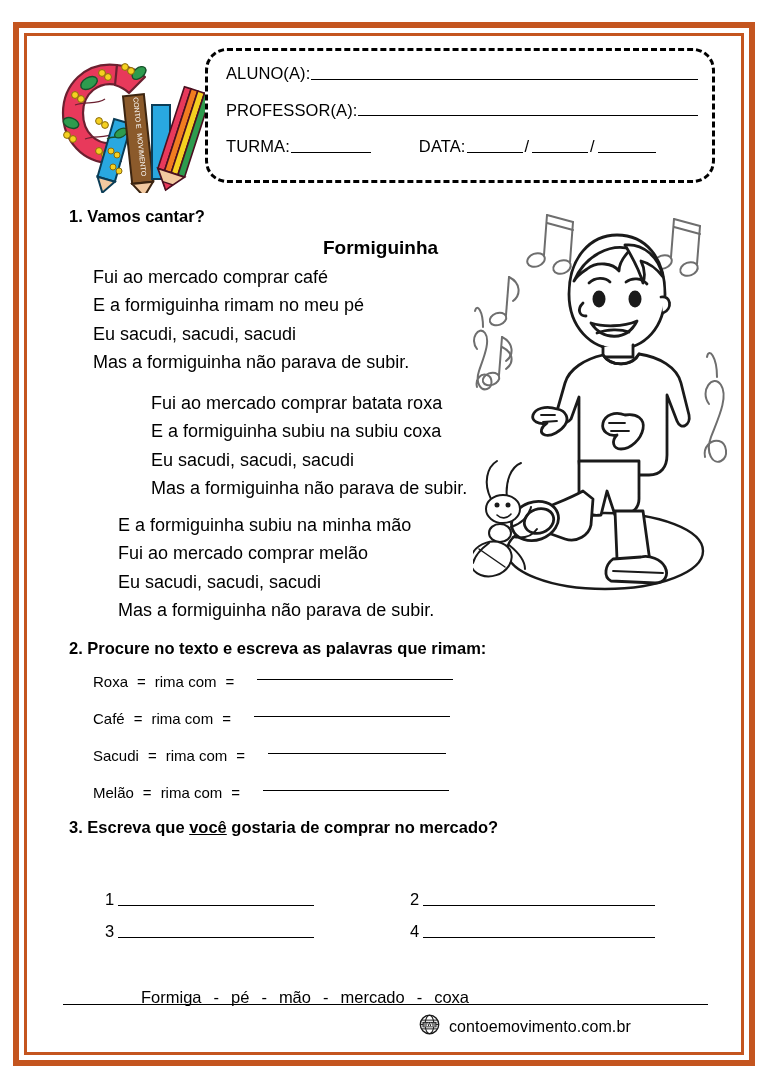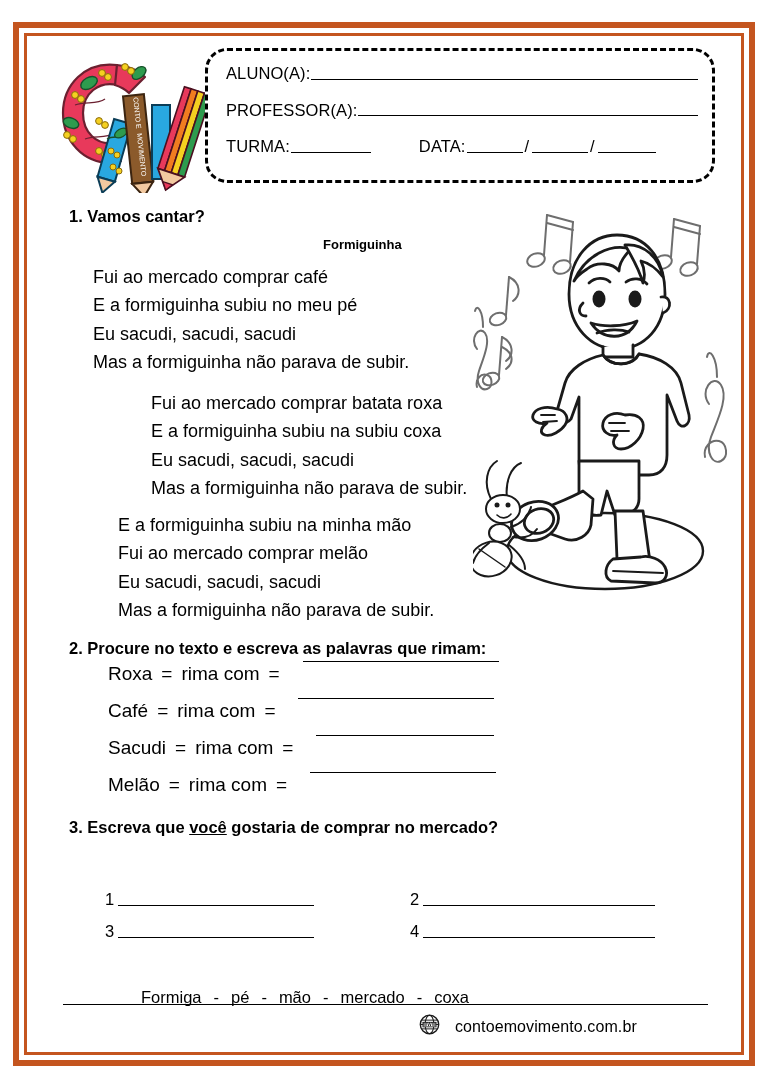--- a/index.html
+++ b/index.html
@@ -104,7 +104,7 @@
     position: absolute;
     left: 290px;
     top: 196px;
-    font-size: 13px;
+    font-size: 19px;
     font-weight: bold;
   }
   .stanza {

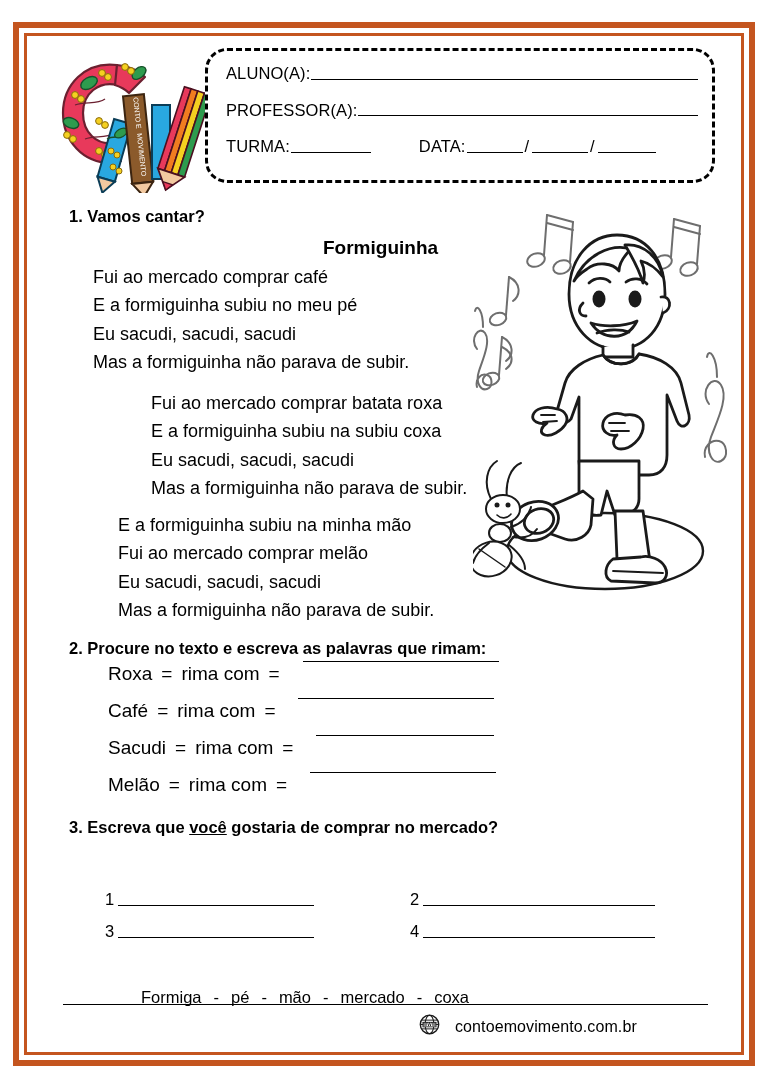--- a/index.html
+++ b/index.html
@@ -308,7 +308,7 @@
 
     <div class="stanza" style="left:60px; top:222px;">
       <div>Fui ao mercado comprar café</div>
-      <div>E a formiguinha subiu no meu pé</div>
+      <div>E a formiguinha rimam no meu pé</div>
       <div>Eu sacudi, sacudi, sacudi</div>
       <div>Mas a formiguinha não parava de subir.</div>
     </div>

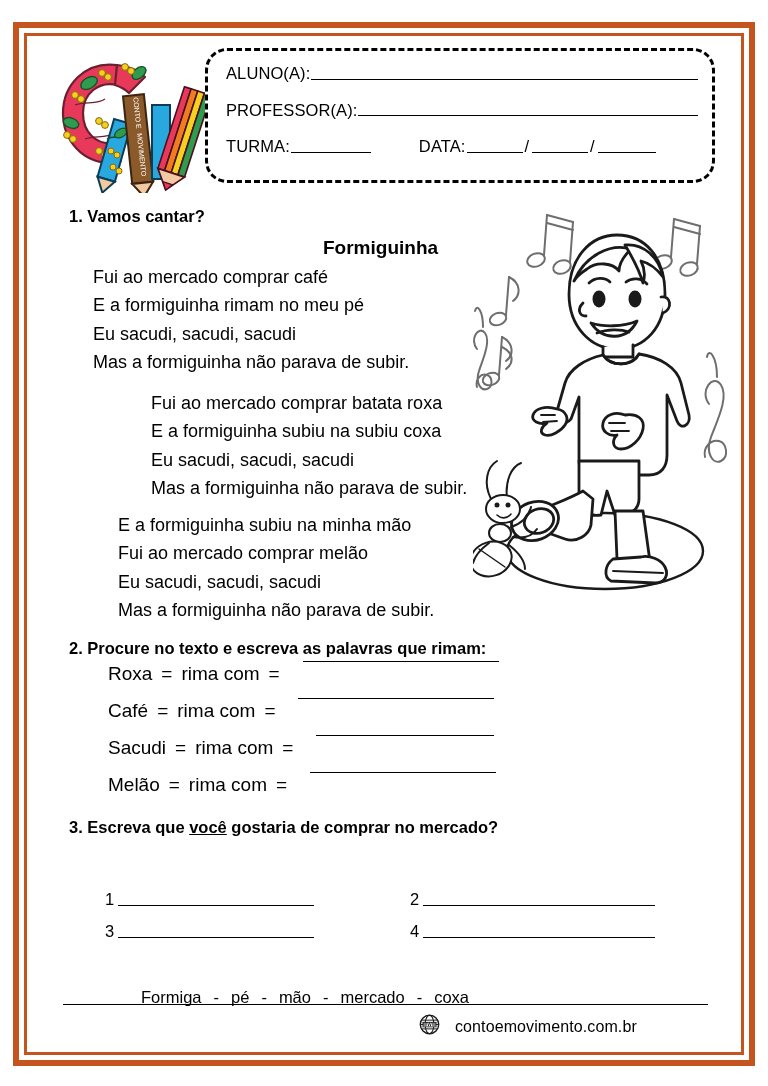--- a/index.html
+++ b/index.html
@@ -124,11 +124,10 @@
   }
   .rhyme-row {
     display: flex;
-    align-items: flex-start;
-    font-size: 19px;
+    align-items: center;
+    font-size: 15px;
     height: 37px;
     white-space: nowrap;
-    margin-left: 15px;
   }
   .rhyme-word { display: inline-block; }
   .rhyme-eq { padding: 0 9px; }

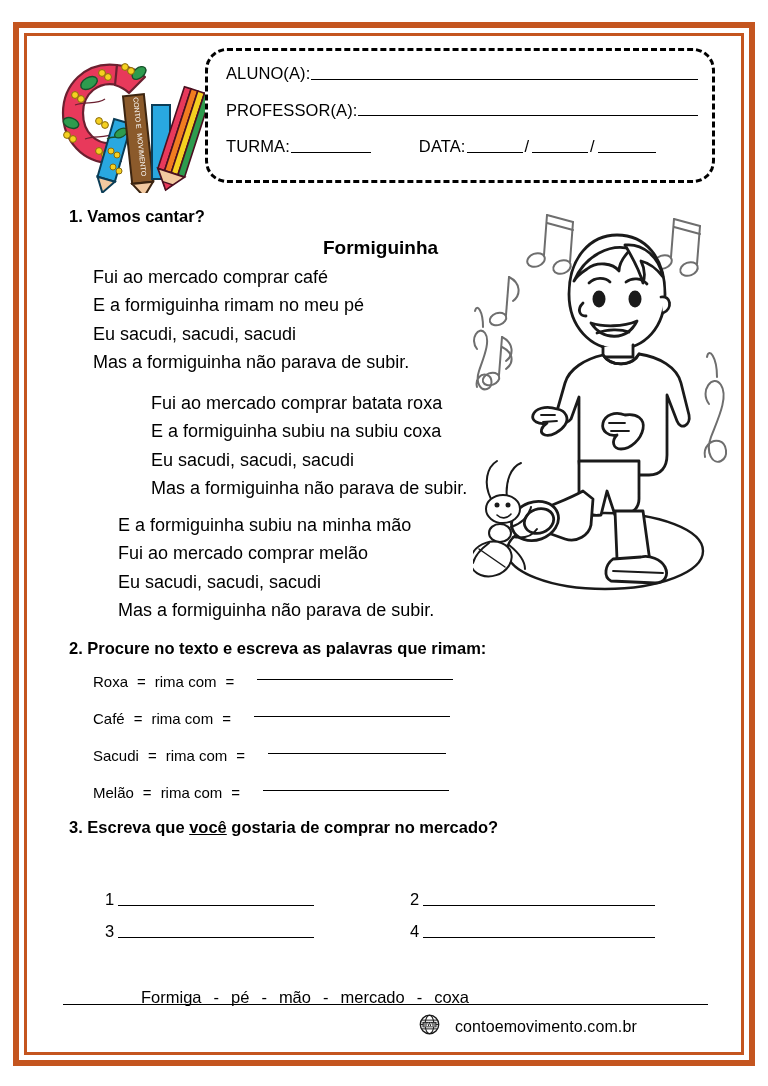--- a/index.html
+++ b/index.html
@@ -188,7 +188,7 @@
     top: 973px;
     display: flex;
     align-items: center;
-    gap: 15px;
+    gap: 9px;
     font-size: 16px;
   }
   .footer-text { letter-spacing: .1px; }

